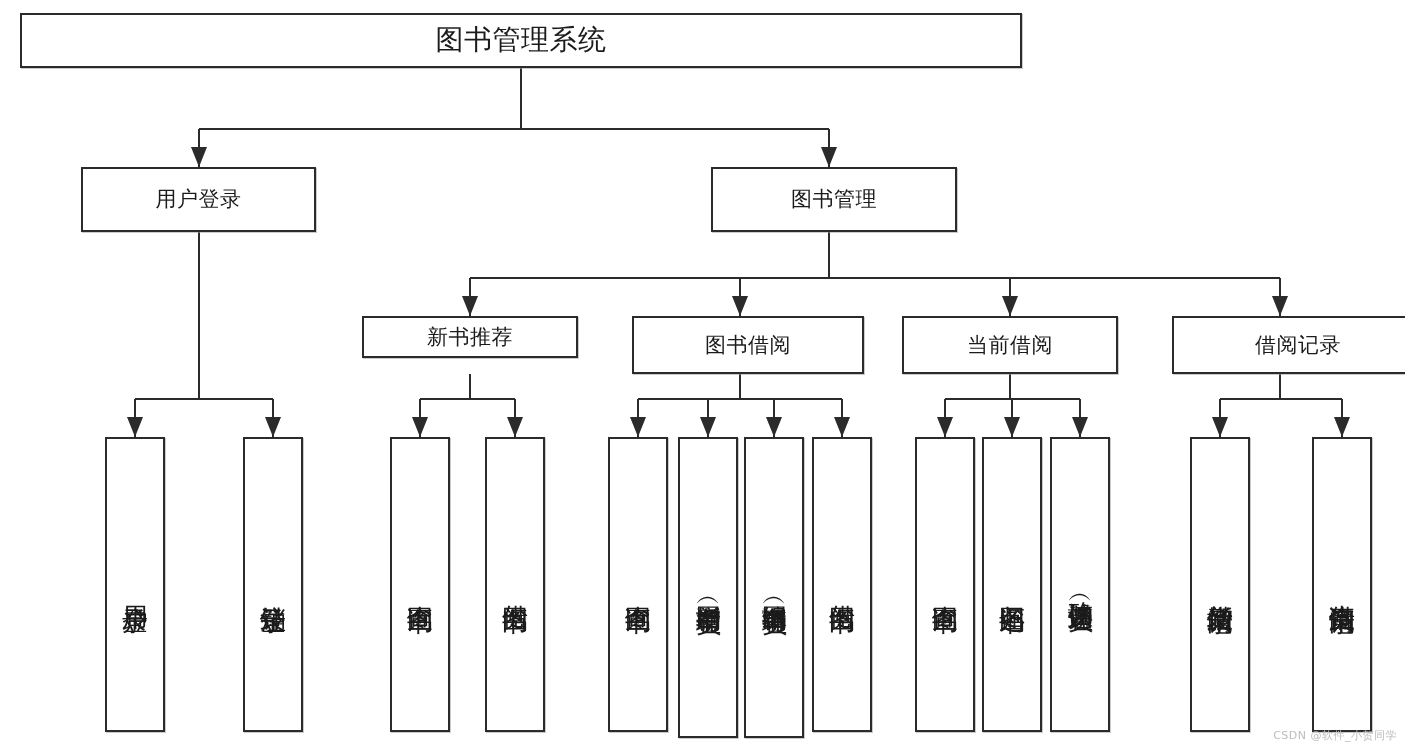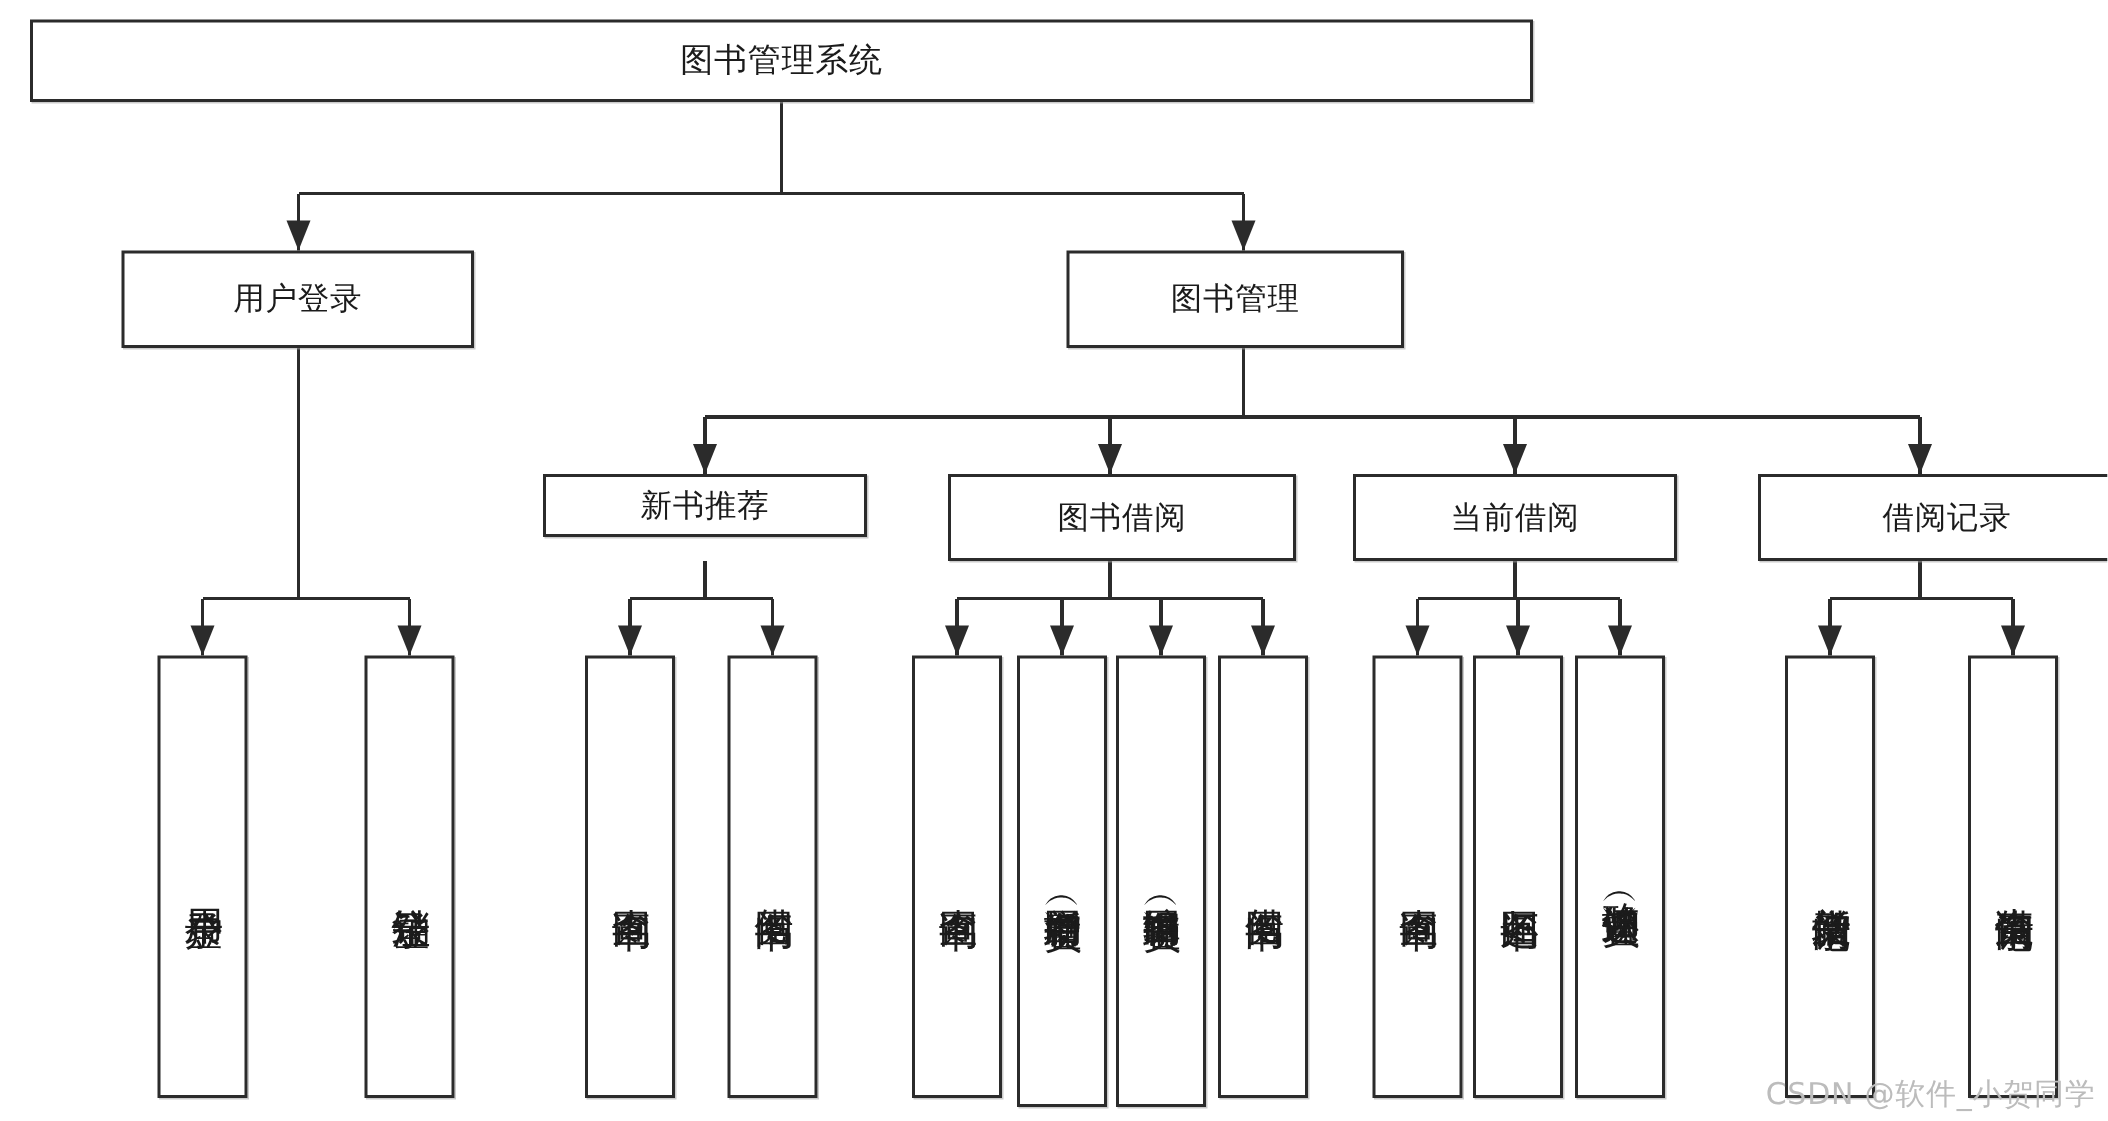--- a/index.html
+++ b/index.html
@@ -47,7 +47,7 @@
     letter-spacing: 0.5px;
   }
   .node.root .node-label {
-    font-size: 22px;
+    font-size: 28px;
   }
   .node.vertical {
     align-items: center;

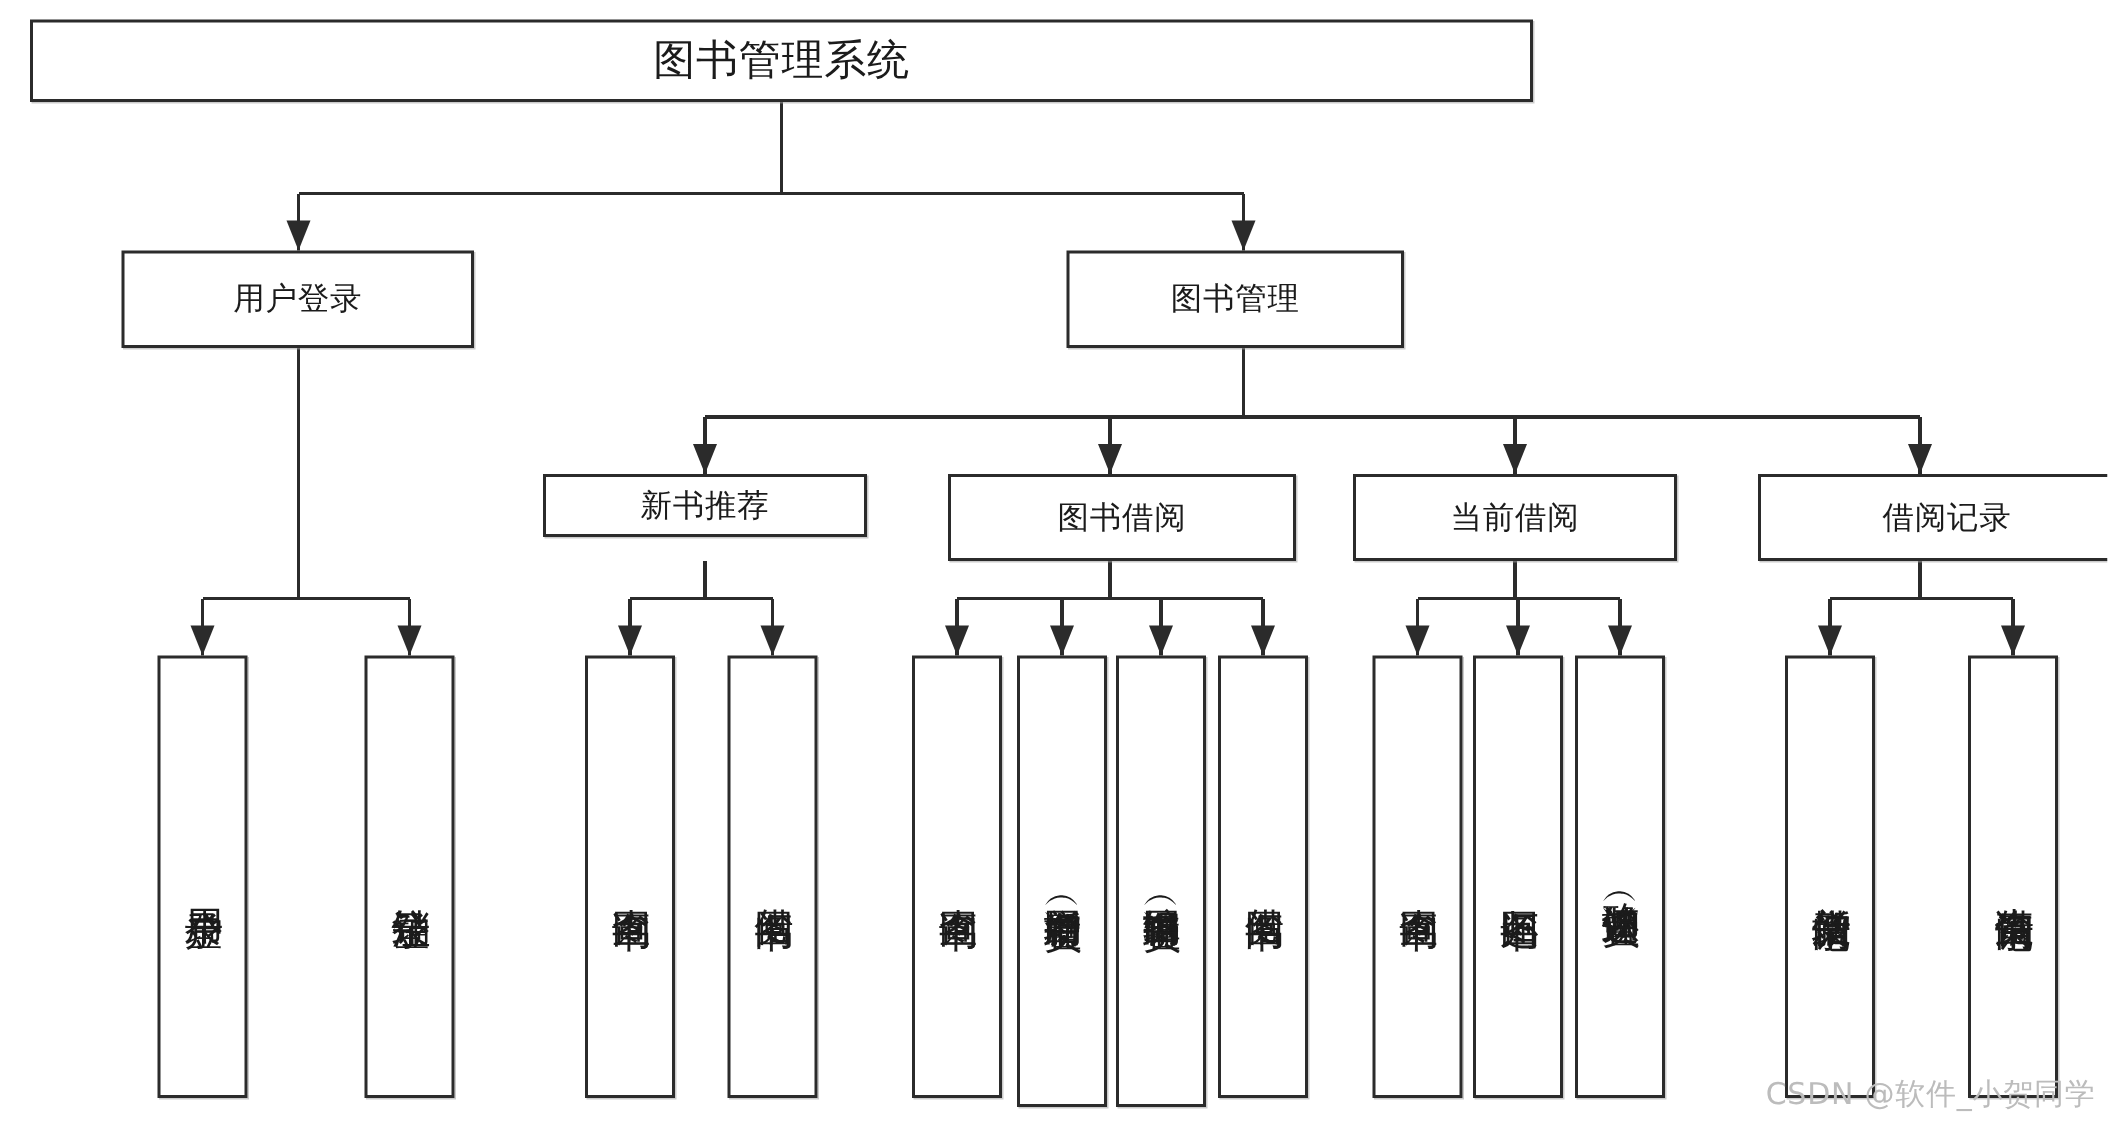--- a/index.html
+++ b/index.html
@@ -143,7 +143,7 @@
       <div class="node horizontal" style="left: 81px; top: 167px; width: 235px; height: 65px;">
         <span class="node-label">用户登录</span>
       </div>
-      <div class="node horizontal" style="left: 711px; top: 167px; width: 225px; height: 65px;">
+      <div class="node horizontal" style="left: 711px; top: 167px; width: 246px; height: 65px;">
         <span class="node-label">图书管理</span>
       </div>
       <div class="node horizontal" style="left: 362px; top: 316px; width: 216px; height: 42px;">

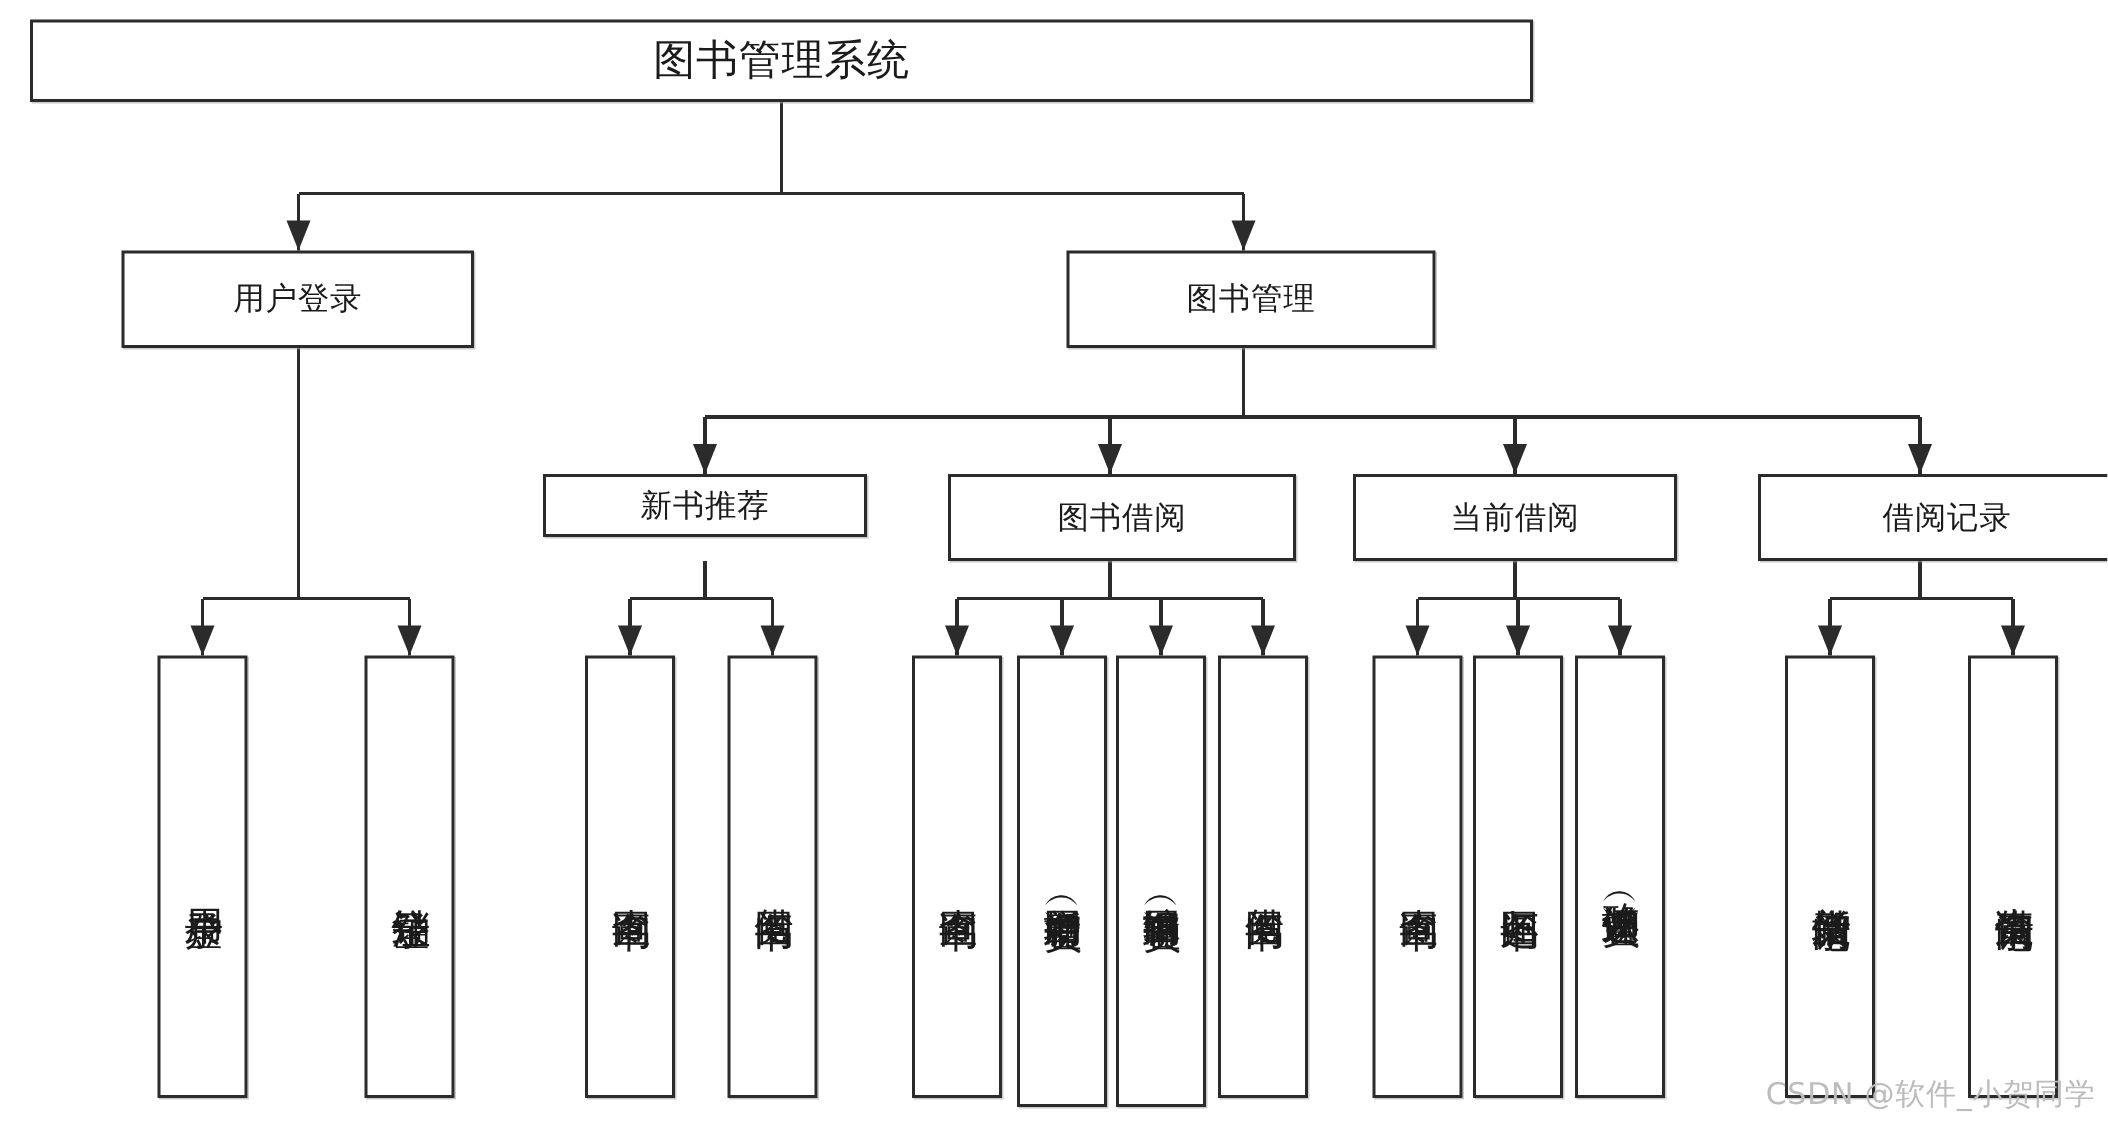--- a/index.html
+++ b/index.html
@@ -69,7 +69,7 @@
     position: absolute;
     right: 8px;
     bottom: 4px;
-    font-size: 20px;
+    font-size: 11px;
     color: #bcbcbc;
     letter-spacing: 0.5px;
     white-space: nowrap;

